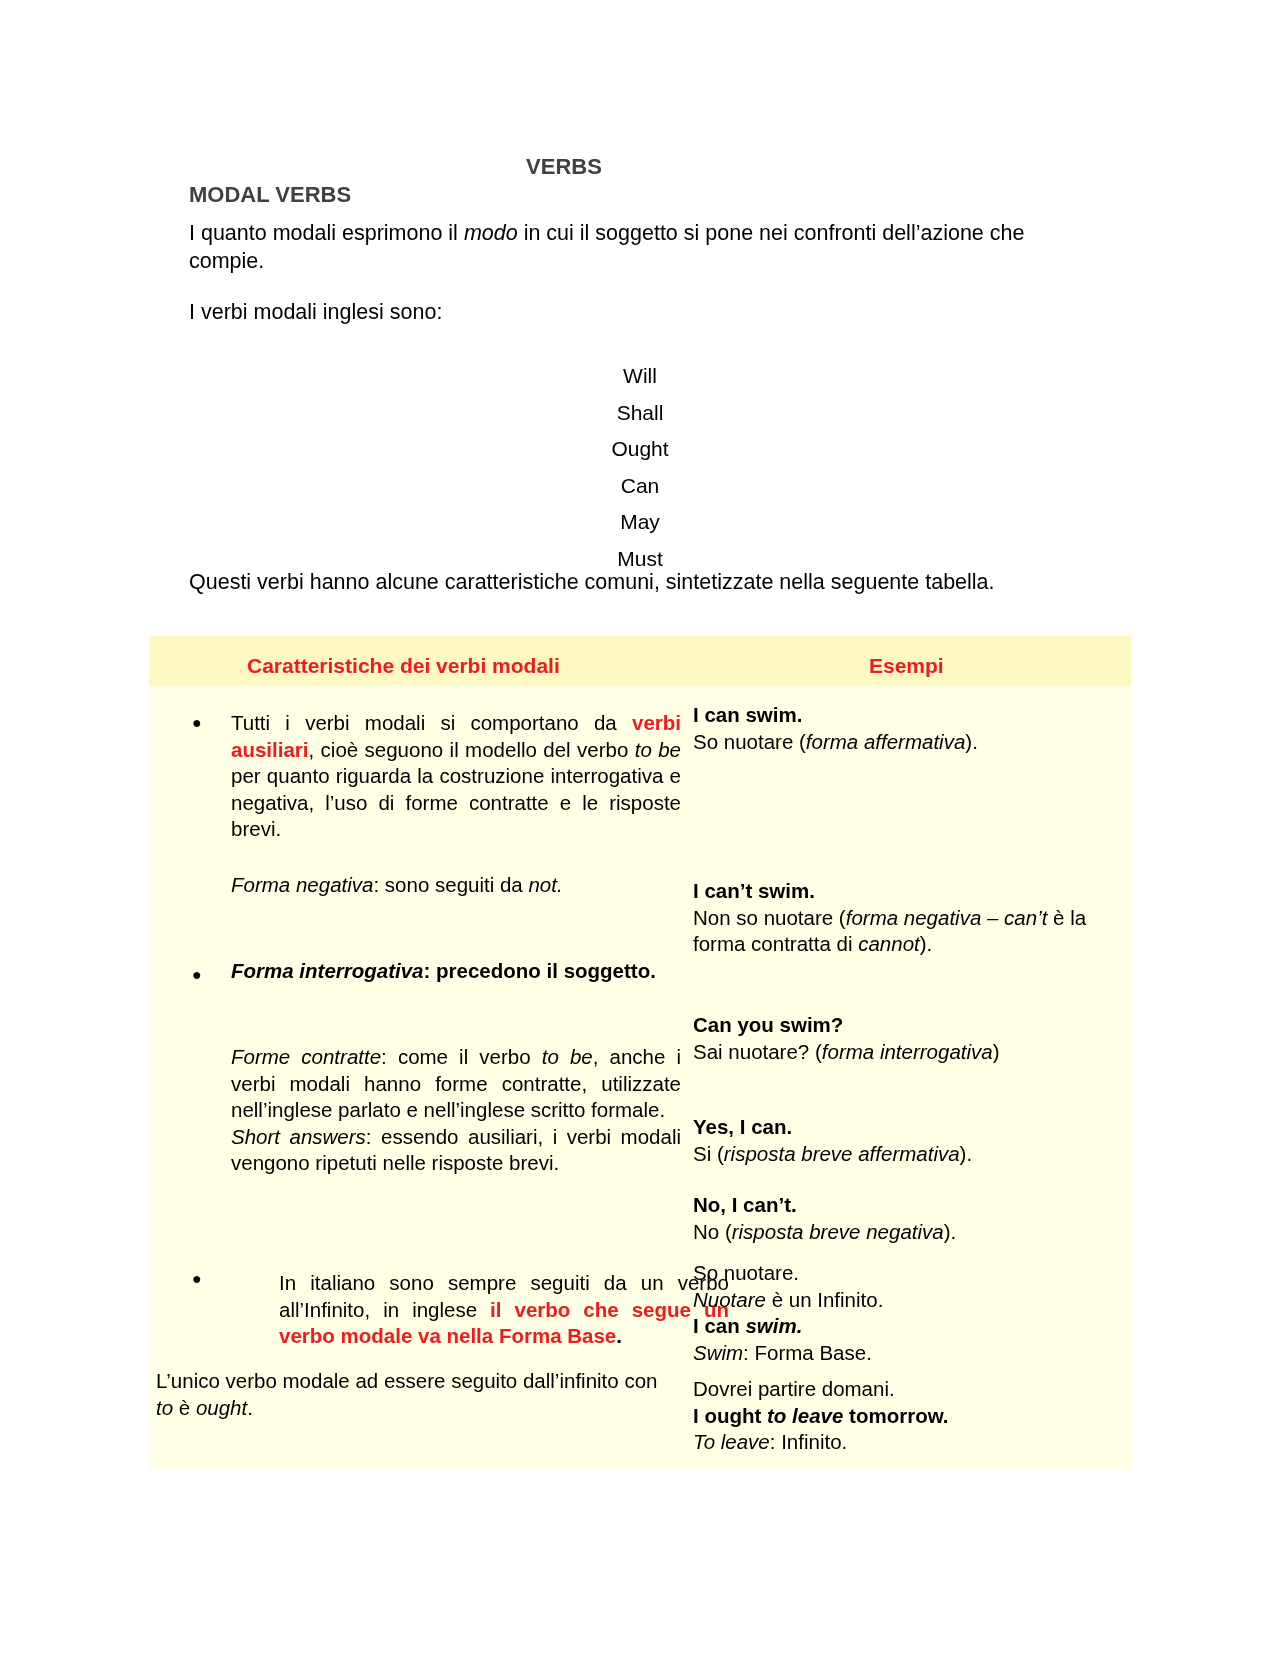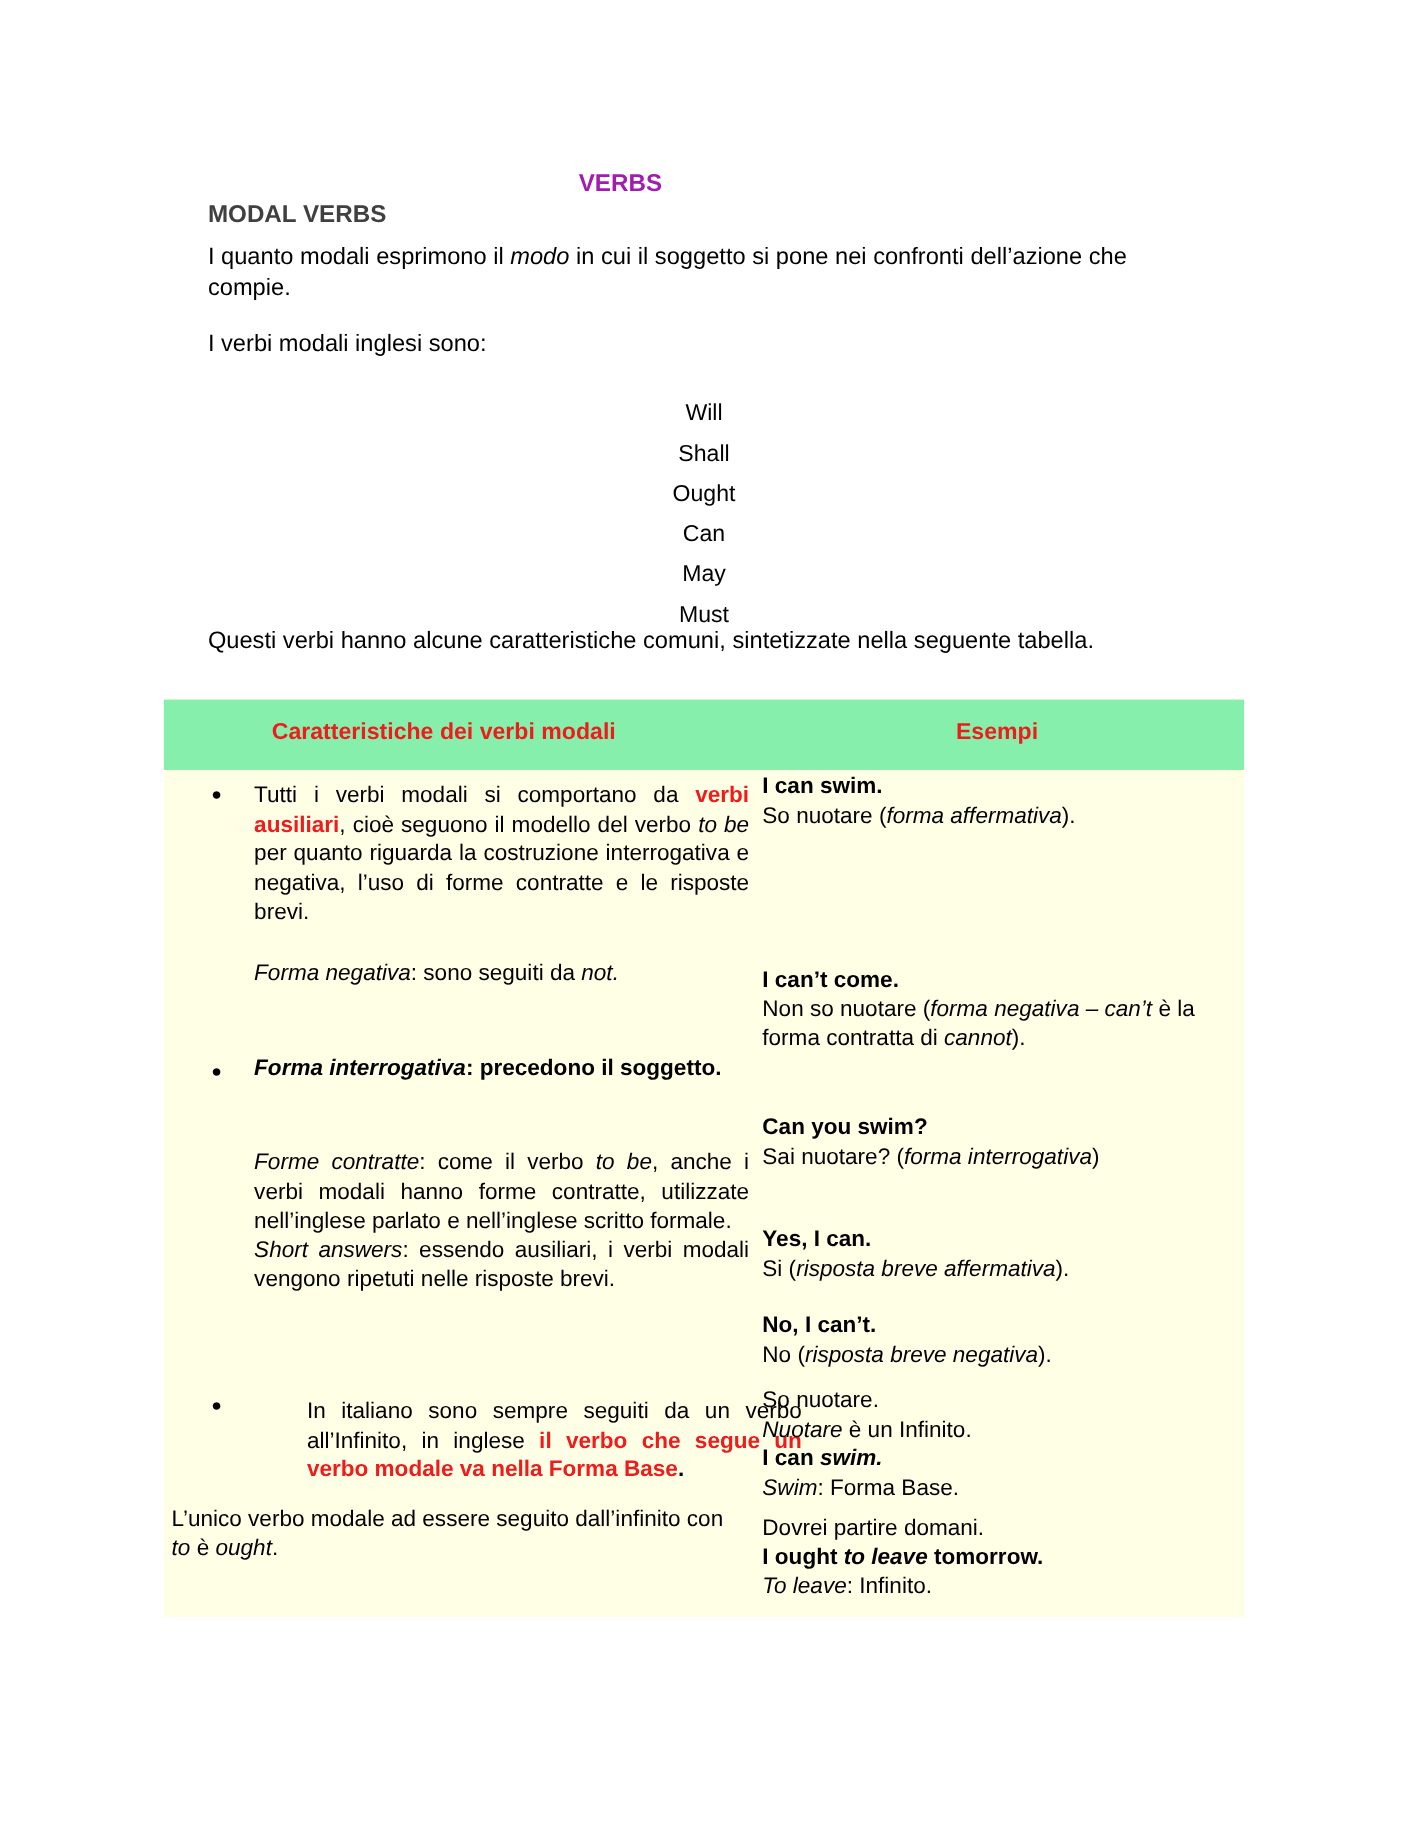--- a/index.html
+++ b/index.html
@@ -4,7 +4,7 @@
 <style>
   html, body { margin: 0; padding: 0; background: #ffffff; }
   body { width: 1280px; height: 1656px; position: relative; font-family: "Liberation Sans", sans-serif; color: #000; overflow: hidden; }
-  .title { position: absolute; top: 154px; left: 0; width: 1128px; text-align: center; color: #a21caf; font-weight: bold; font-size: 22px; }
+  .title { position: absolute; top: 154px; left: 0; width: 1128px; text-align: center; color: #404040; font-weight: bold; font-size: 22px; }
   .subtitle { position: absolute; top: 182px; left: 189px; color: #404040; font-weight: bold; font-size: 22px; }
   .para { position: absolute; left: 189px; font-size: 21.5px; line-height: 28px; width: 880px; }
   .p1 { top: 219px; }

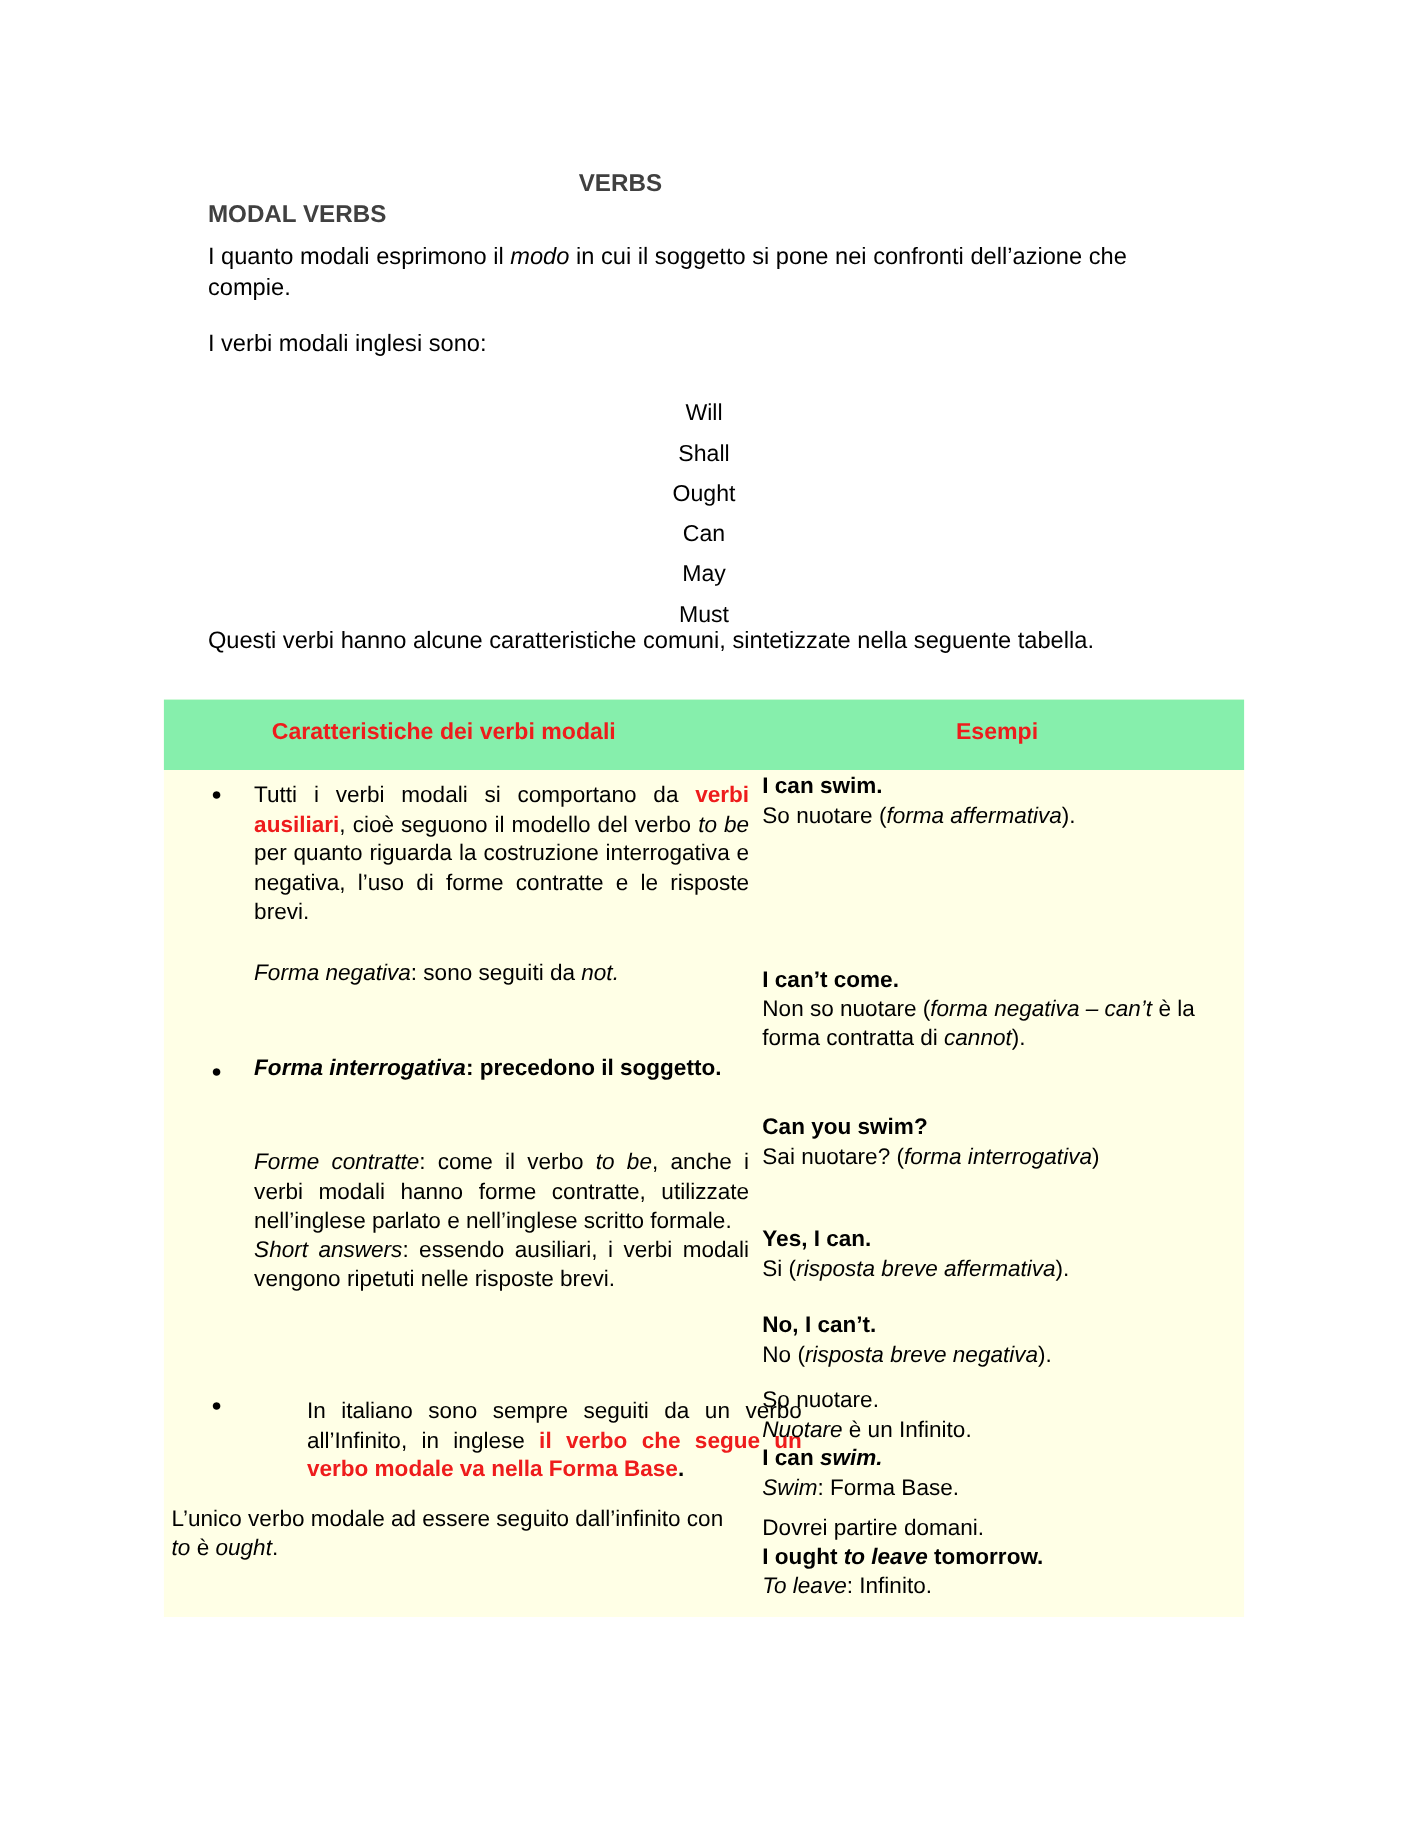--- a/index.html
+++ b/index.html
@@ -13,7 +13,7 @@
   .modal-list { position: absolute; top: 353px; left: 0; width: 1280px; text-align: center; font-size: 21px; line-height: 26.5px; }
   .modal-list div { margin: 10px; }
   .tbl { position: absolute; top: 636px; left: 149px; width: 982px; height: 834px; background: #ffffe6; }
-  .thead { position: absolute; top: 0; left: 0; width: 982px; height: 64px; background: #86efac; }
+  .thead { position: absolute; top: 0; left: 0; width: 982px; height: 50px; background: #fef9c3; }
   .th { position: absolute; top: 18px; color: #ee1c1c; font-weight: bold; font-size: 21px; }
   .th1 { left: 98px; }
   .th2 { left: 720px; }

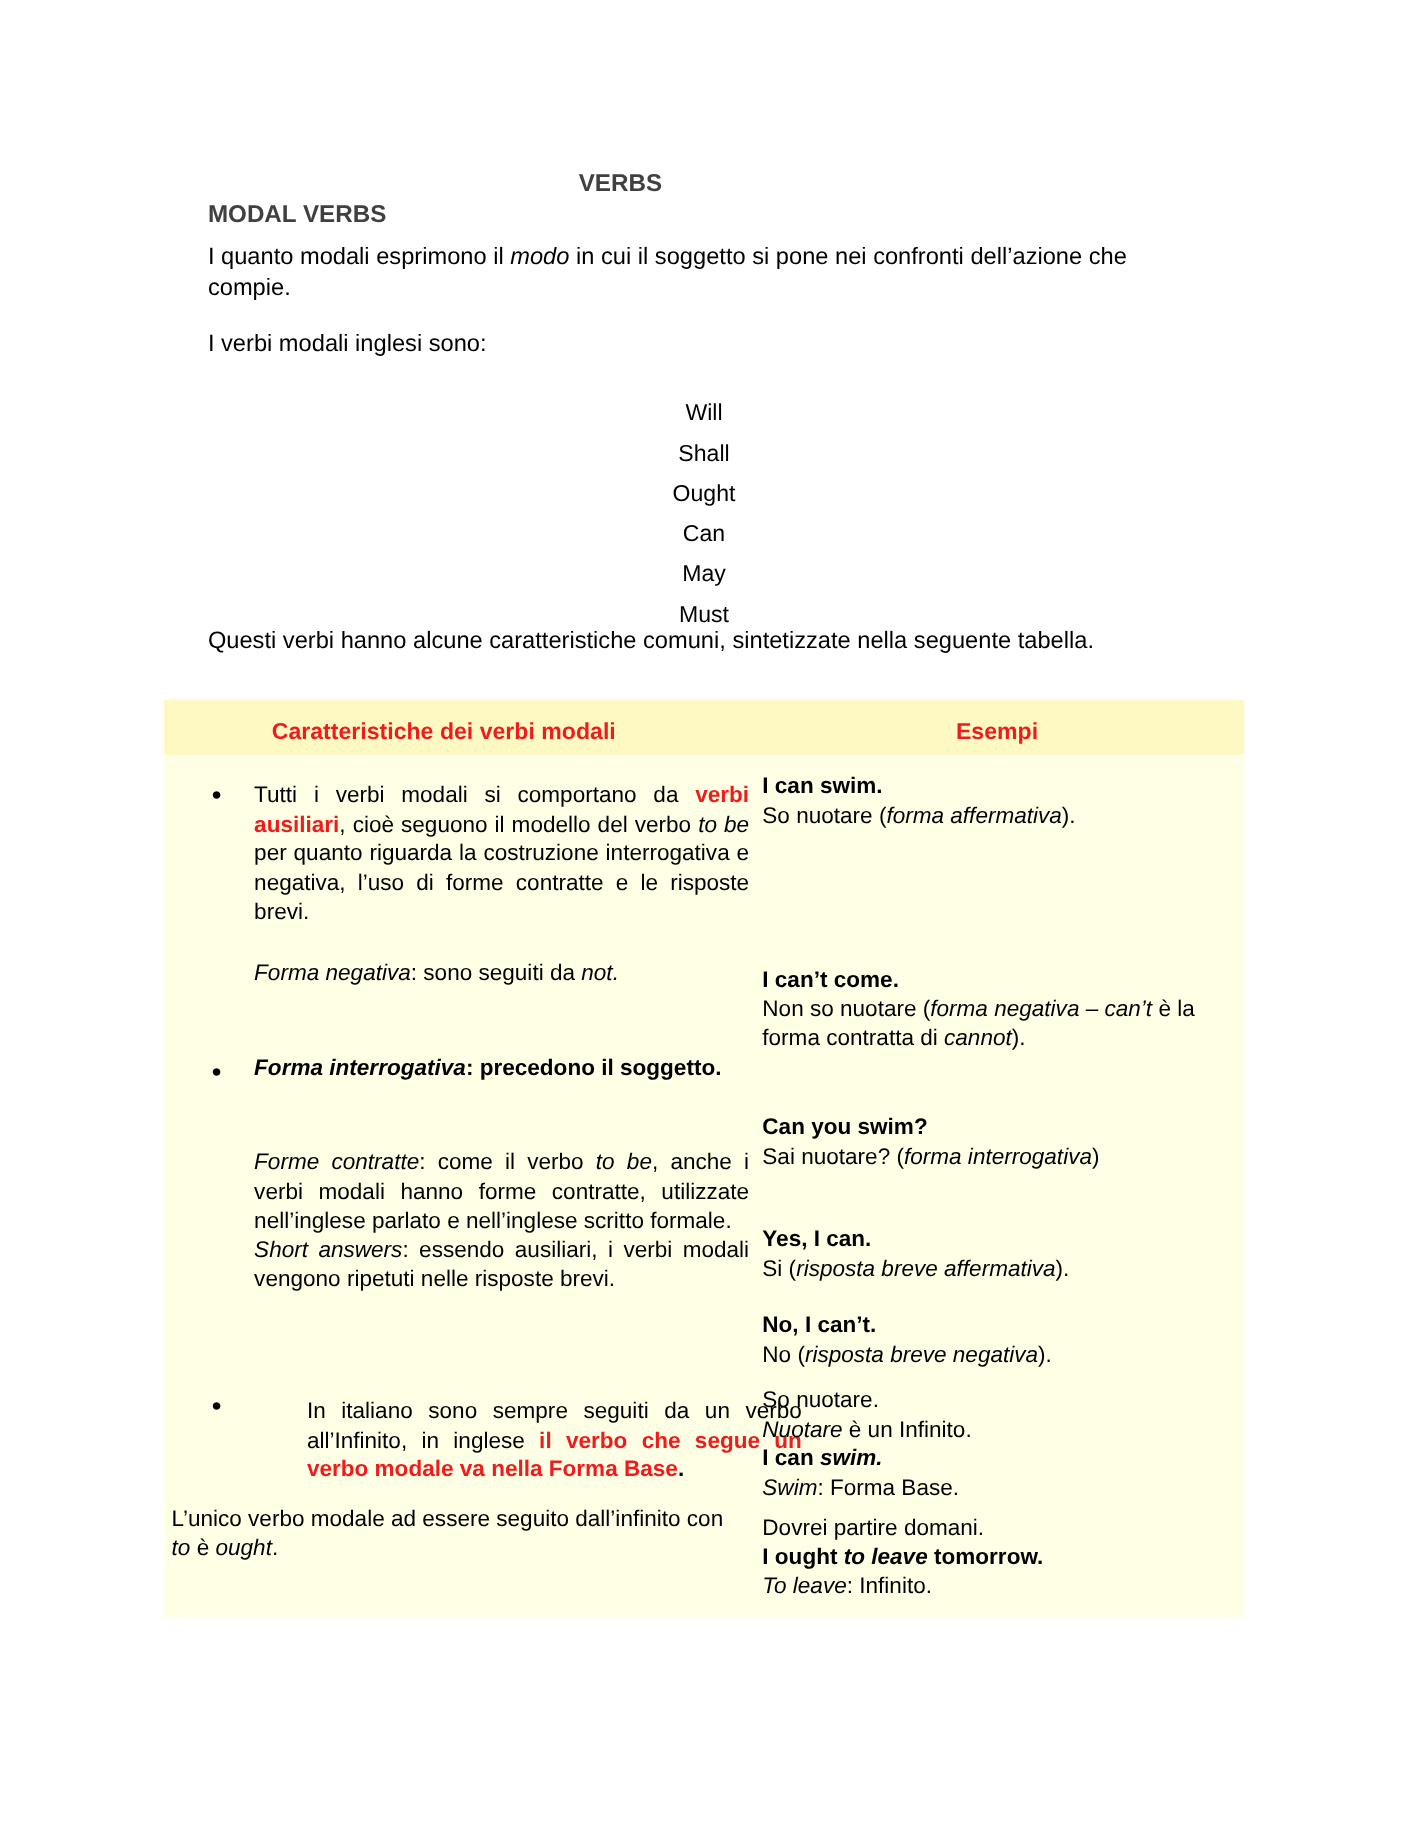--- a/index.html
+++ b/index.html
@@ -75,7 +75,7 @@
     </div>
 
   <div class="cell right" style="top:242px;">
-      <div class="b">I can’t come.</div>
+      <div class="b">I can’t swim.</div>
       <div><span>Non so nuotare (</span><span class="i">forma negativa – can’t</span><span> è la forma contratta di </span><span class="i">cannot</span><span>).</span></div>
     </div>
 

